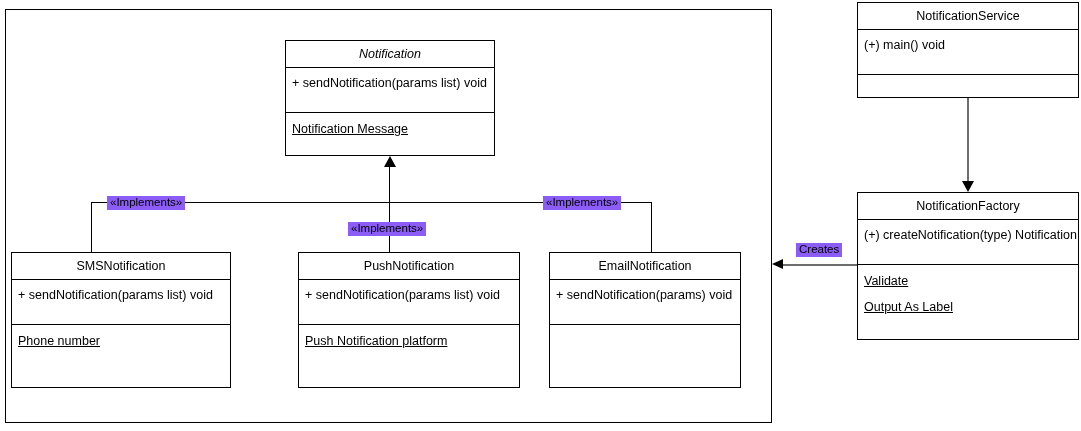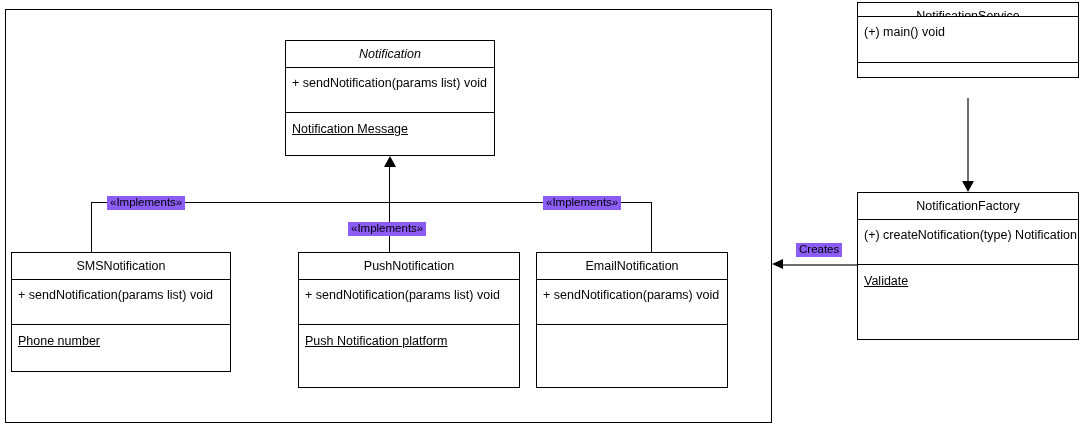--- a/index.html
+++ b/index.html
@@ -160,7 +160,7 @@
     </div>
   </div>
 
-  <div class="uml-class" style="left:857px; top:2px; width:222px; height:76px;">
+  <div class="uml-class" style="left:857px; top:2px; width:222px; height:96px;">
     <div class="uml-title">NotificationService</div>
     <div class="uml-ops">
       <div class="op-line">(+) main() void</div>

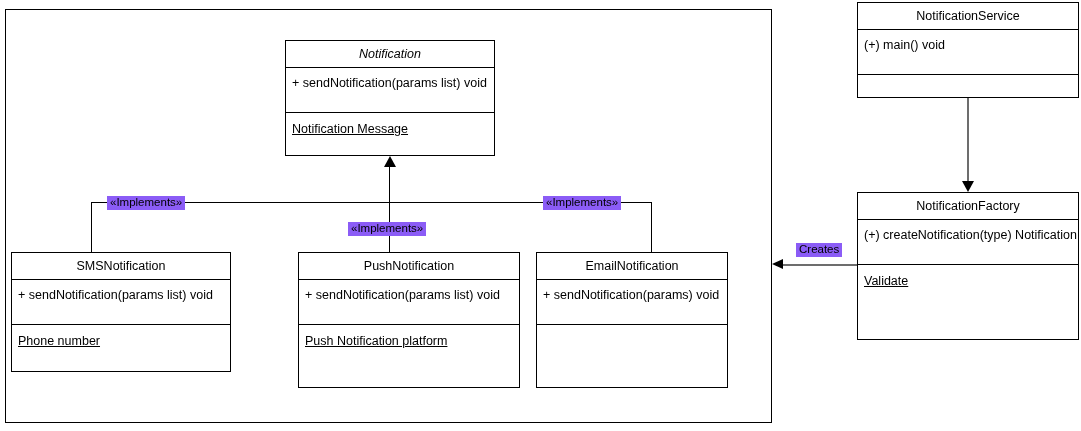--- a/index.html
+++ b/index.html
@@ -133,7 +133,7 @@
     </div>
   </div>
 
-  <div class="uml-class" style="left:11px; top:252px; width:220px; height:120px;">
+  <div class="uml-class" style="left:11px; top:252px; width:220px; height:136px;">
     <div class="uml-title">SMSNotification</div>
     <div class="uml-ops">
       <div class="op-line">+ sendNotification(params list) void</div>

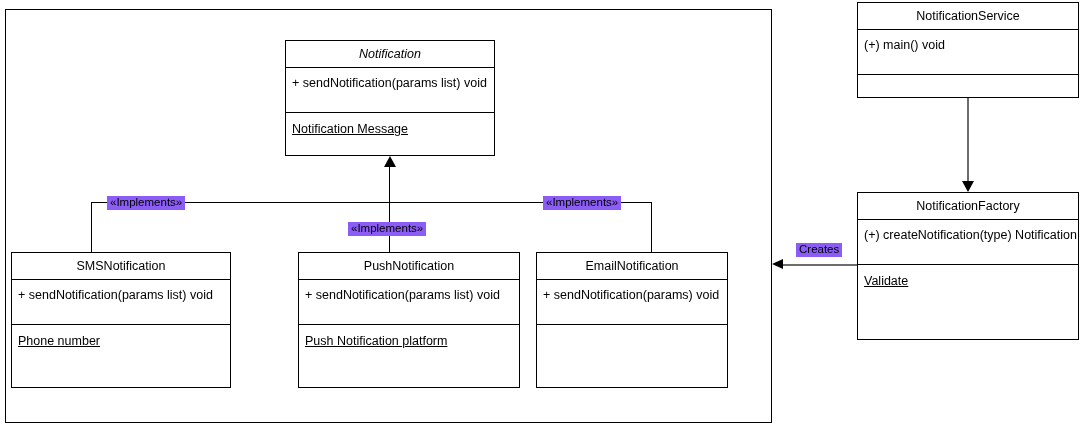--- a/index.html
+++ b/index.html
@@ -153,7 +153,7 @@
     </div>
   </div>
 
-  <div class="uml-class" style="left:536px; top:252px; width:192px; height:136px;">
+  <div class="uml-class" style="left:549px; top:252px; width:192px; height:136px;">
     <div class="uml-title">EmailNotification</div>
     <div class="uml-ops">
       <div class="op-line">+ sendNotification(params) void</div>

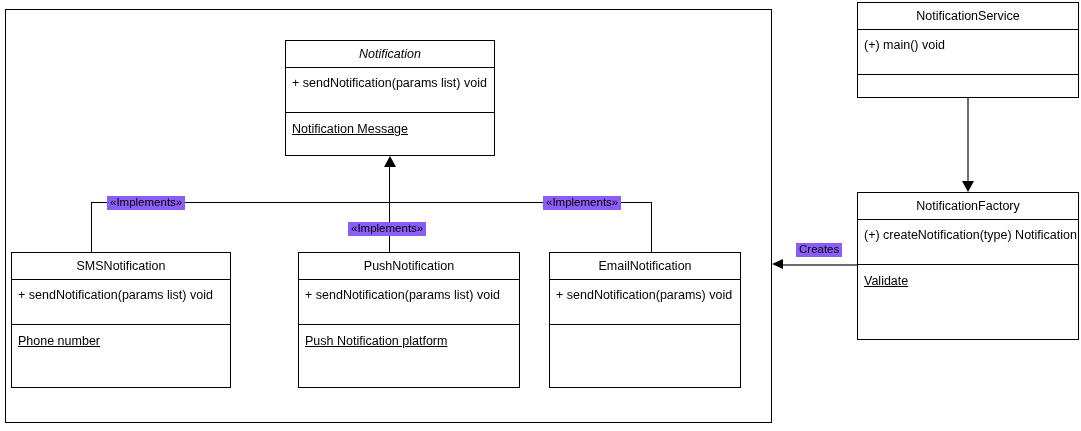--- a/index.html
+++ b/index.html
@@ -175,6 +175,7 @@
     </div>
     <div class="uml-attrs">
       <div class="attr-line">Validate</div>
+      <div class="attr-line">Output As Label</div>
     </div>
   </div>
 

